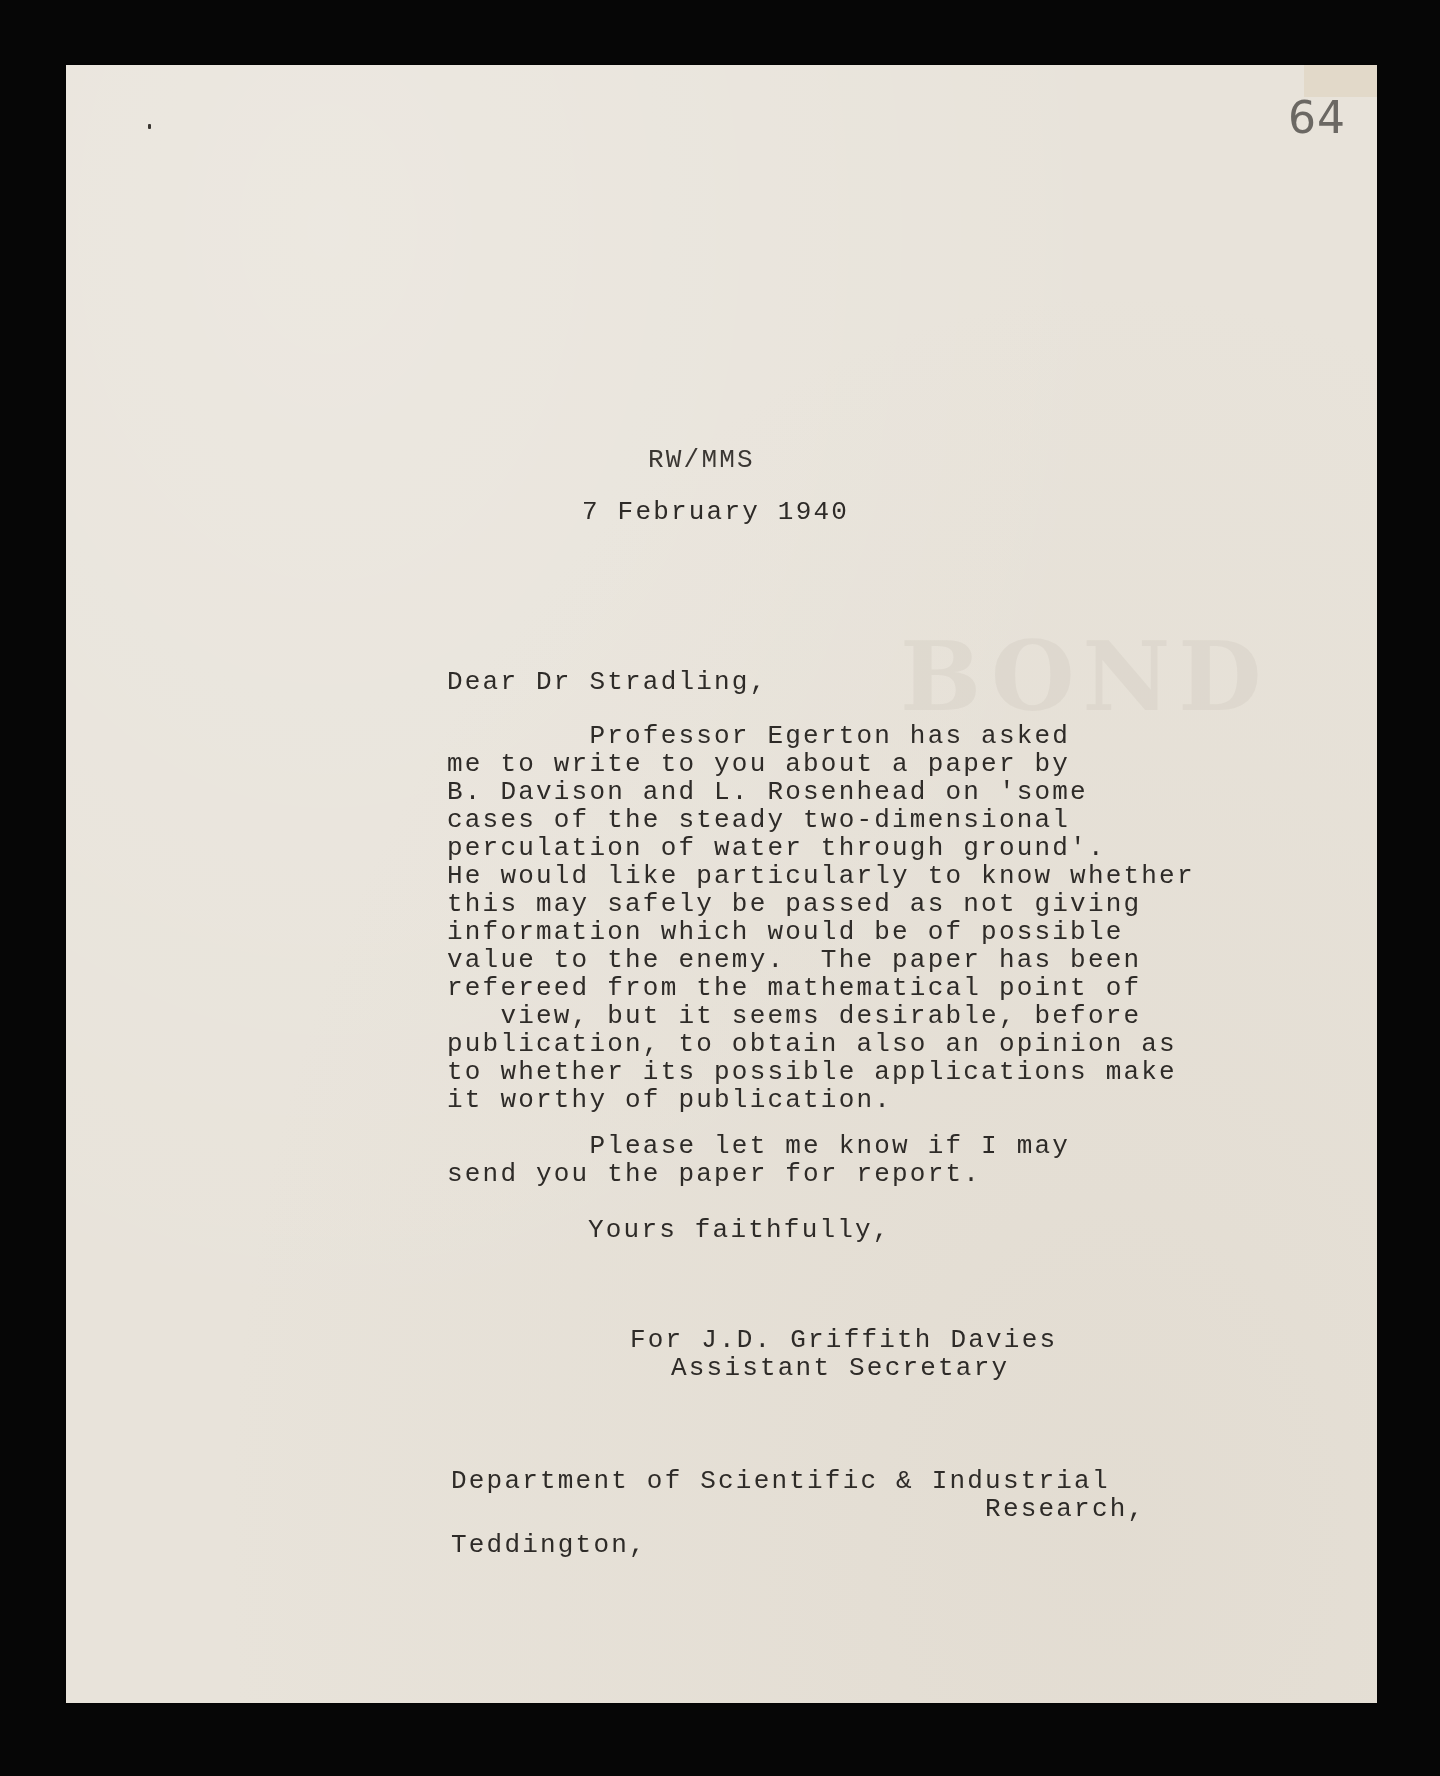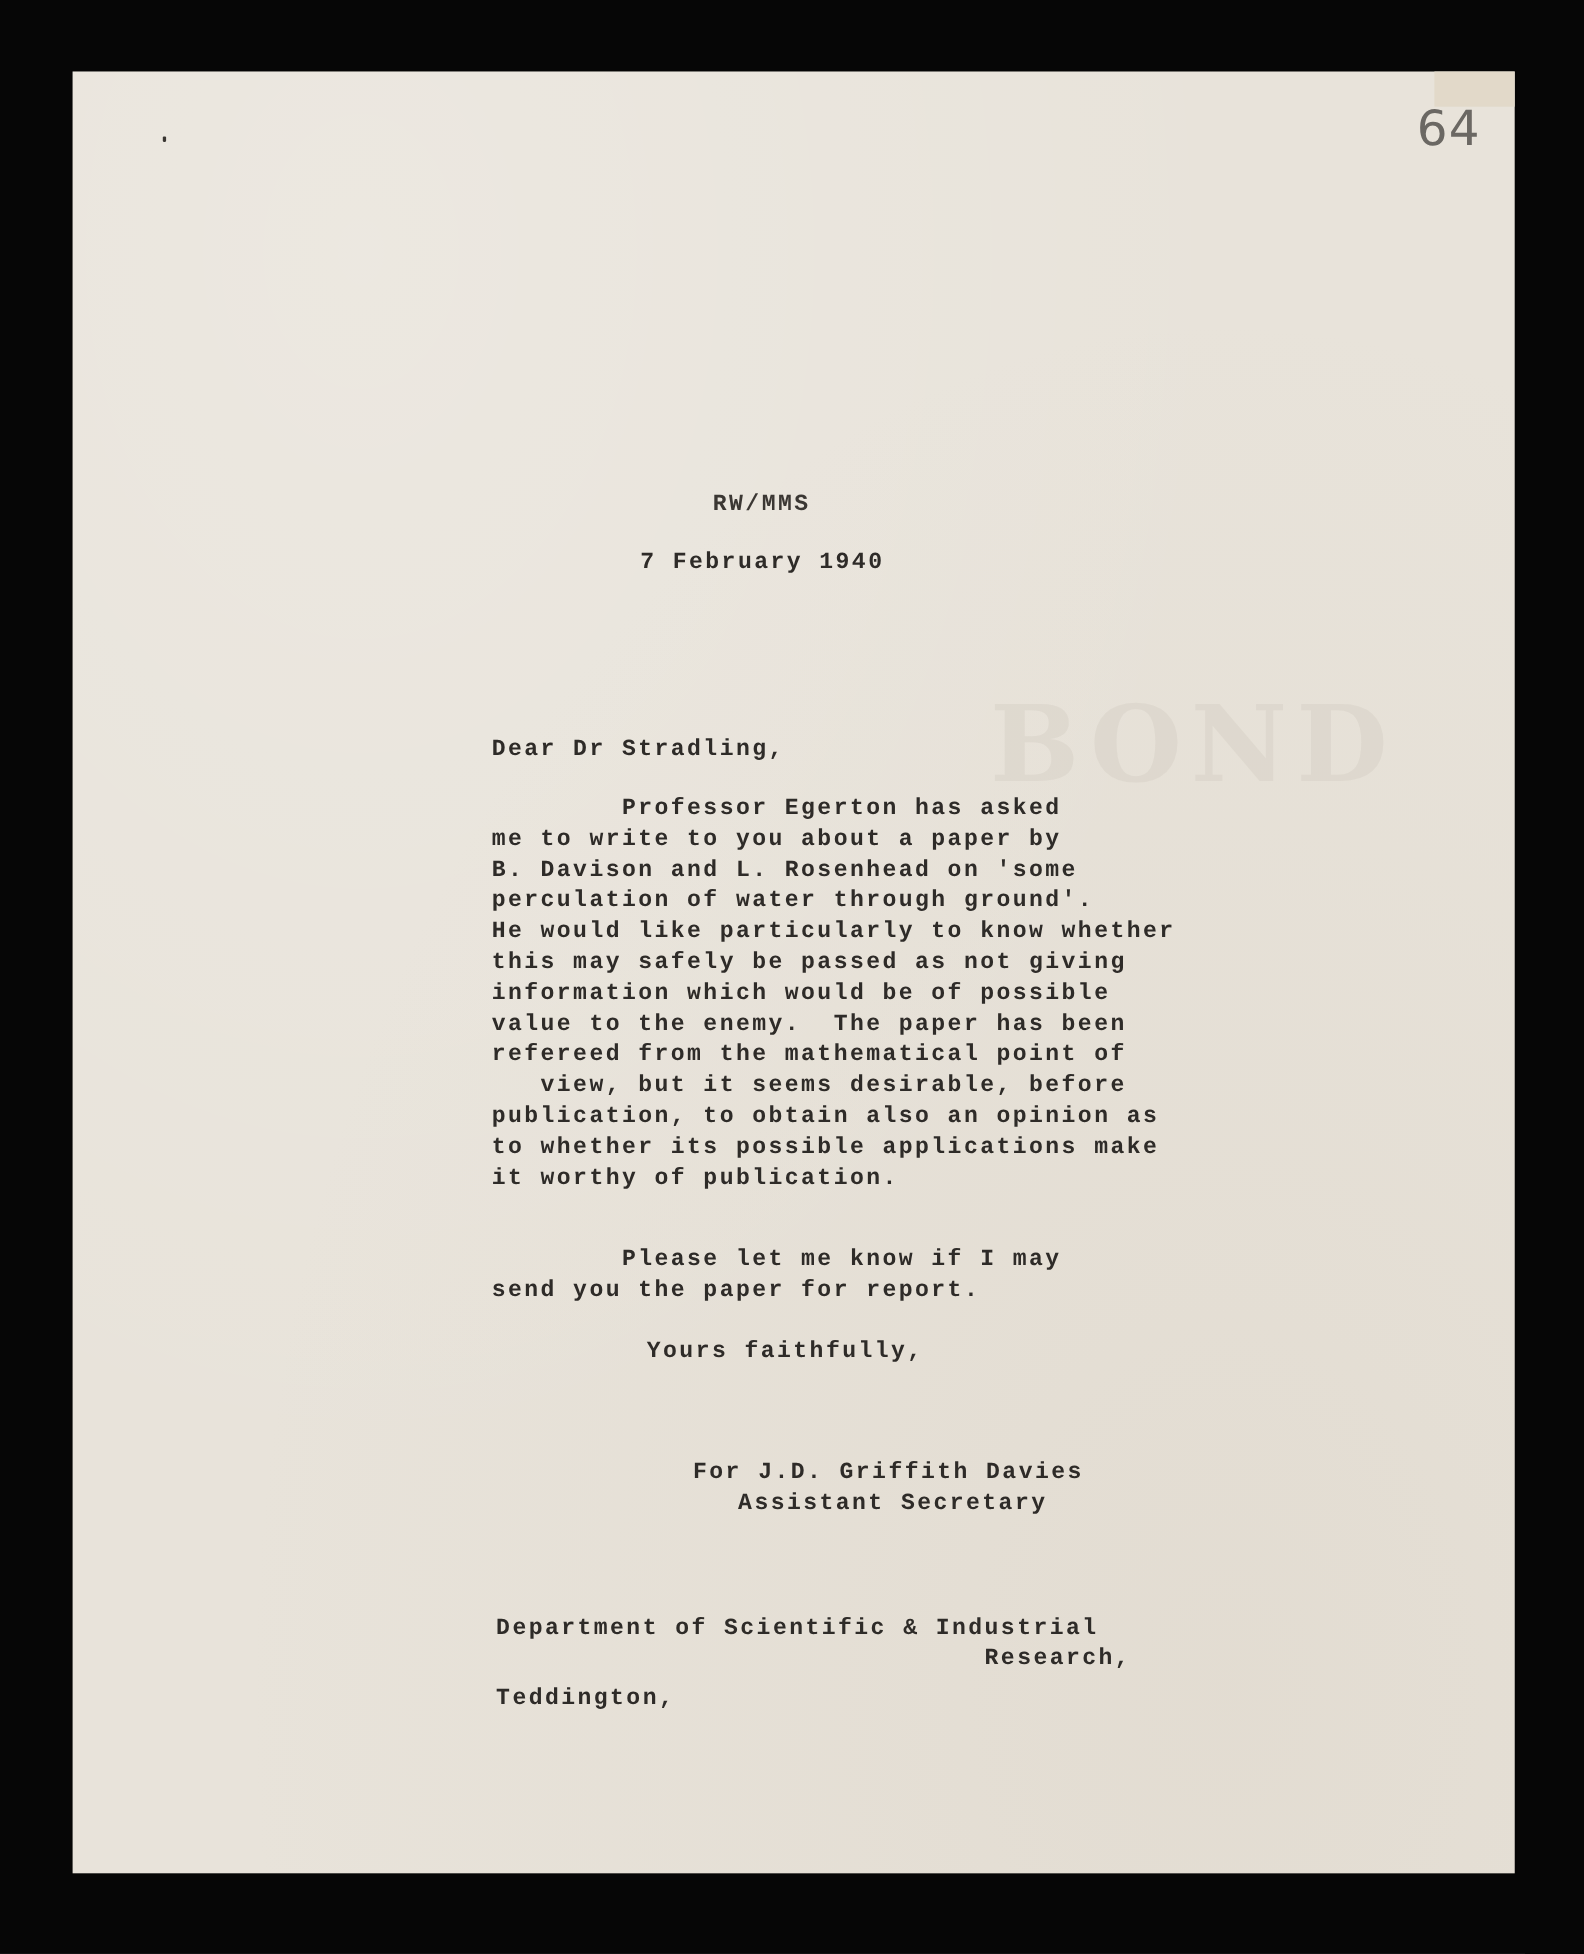--- a/index.html
+++ b/index.html
@@ -39,8 +39,8 @@
     .typed {
       position: absolute;
       font-family: "Liberation Mono", "DejaVu Sans Mono", monospace;
-      font-size: 21px;
-      font-weight: bold;
+      font-size: 26px;
+      font-weight: normal;
       color: #2e2b28;
       white-space: pre;
       letter-spacing: 2.2px;

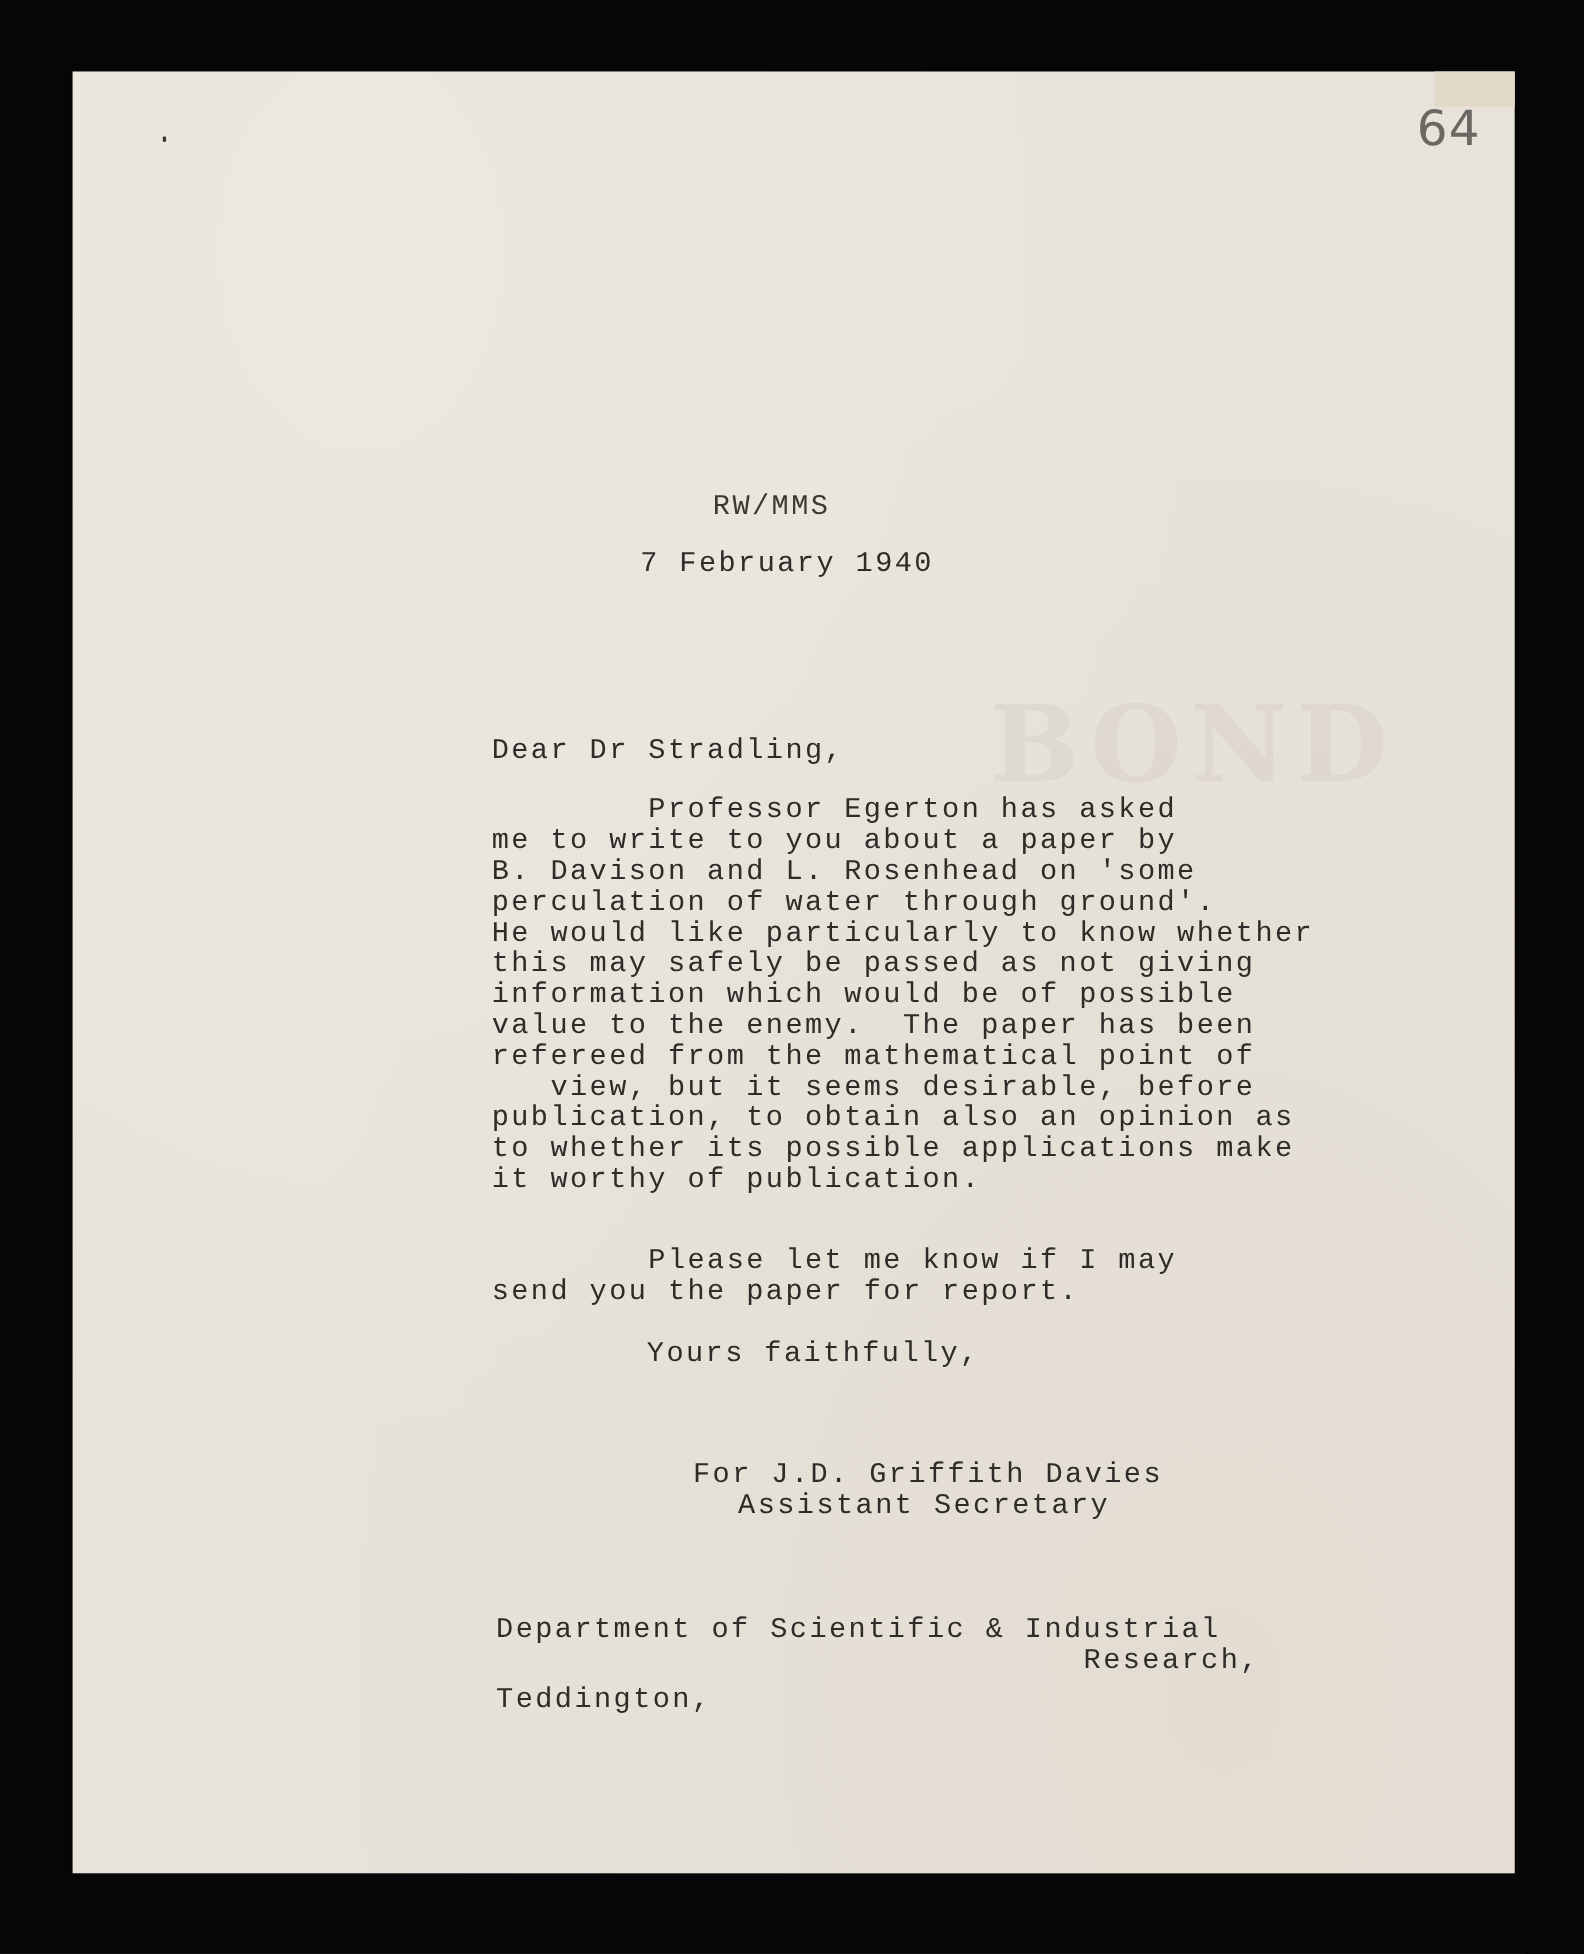--- a/index.html
+++ b/index.html
@@ -94,6 +94,7 @@
   <div class="typed" style="position:relative;">        Professor Egerton has asked</div>
   <div class="typed" style="position:relative;">me to write to you about a paper by</div>
   <div class="typed" style="position:relative;">B. Davison and L. Rosenhead on 'some</div>
+  <div class="typed" style="position:relative;">cases of the steady two-dimensional</div>
   <div class="typed" style="position:relative;">perculation of water through ground'.</div>
   <div class="typed" style="position:relative;">He would like particularly to know whether</div>
   <div class="typed" style="position:relative;">this may safely be passed as not giving</div>

